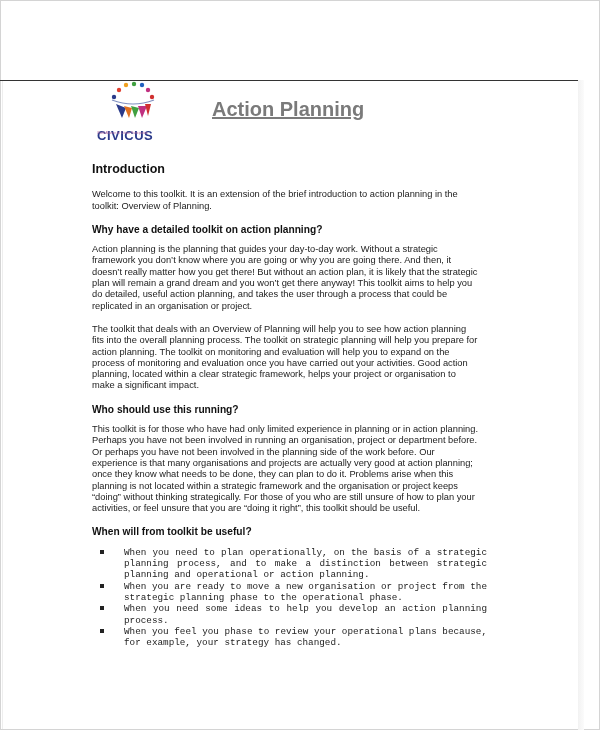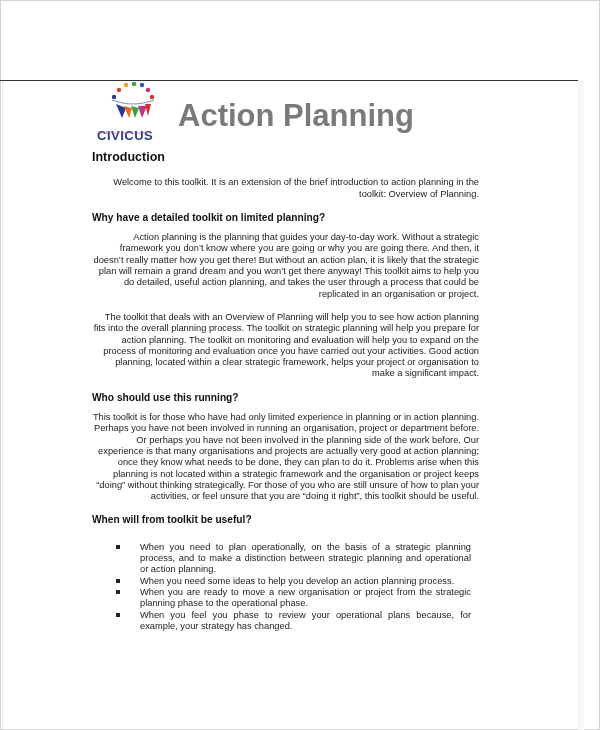--- a/index.html
+++ b/index.html
@@ -31,7 +31,7 @@
     position: absolute; left: 97px; top: 131px; font-size: 3px; color: #b06aa0; width: 60px;
   }
   .title {
-    position: absolute; left: 178px; top: 98px; font-size: 31px; font-weight: bold; color: #7a7a7a;
+    position: absolute; left: 212px; top: 98px; font-size: 20px; font-weight: bold; color: #7a7a7a; text-decoration: underline;
   }
   .content {
     position: absolute; left: 92px; top: 152px; width: 395px; font-size: 9.3px; line-height: 11.3px; color: #222;

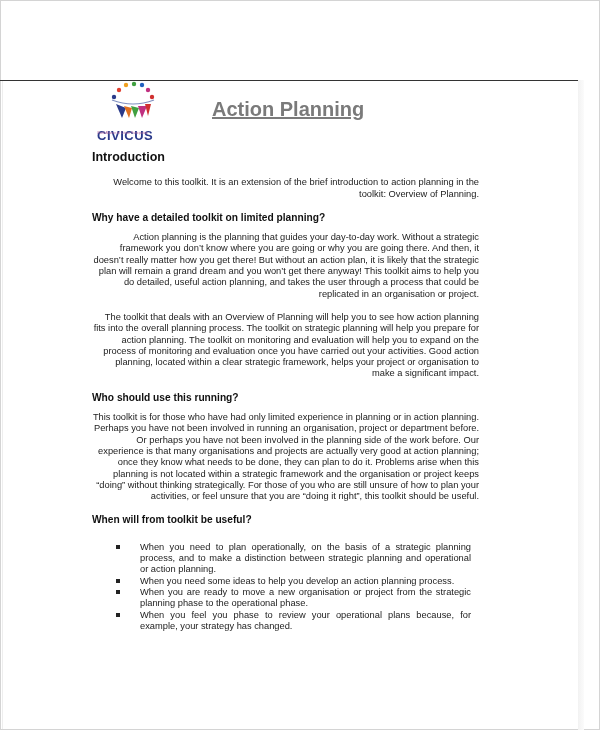--- a/index.html
+++ b/index.html
@@ -36,7 +36,7 @@
   .content {
     position: absolute; left: 92px; top: 152px; width: 395px; font-size: 9.3px; line-height: 11.3px; color: #222;
   }
-  .h1 { font-size: 12.5px; font-weight: bold; margin: 0 0 14px 0; color: #111; }
+  .h1 { font-size: 12.5px; font-weight: bold; margin: 12px 0 14px 0; color: #111; }
   .h2 { font-size: 10.2px; font-weight: bold; margin: 0 0 9px 0; color: #111; }
   .p { margin: 0 8px 12px 0; text-align: right; }
   ul.bullets { list-style: none; margin: 16px; padding: 0; }

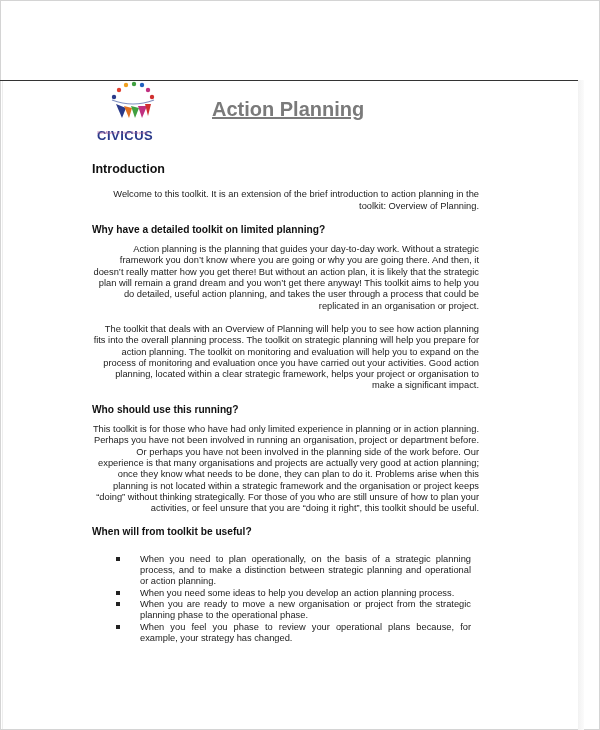--- a/index.html
+++ b/index.html
@@ -38,7 +38,7 @@
   }
   .h1 { font-size: 12.5px; font-weight: bold; margin: 12px 0 14px 0; color: #111; }
   .h2 { font-size: 10.2px; font-weight: bold; margin: 0 0 9px 0; color: #111; }
-  .p { margin: 0 8px 12px 0; text-align: right; }
+  .p { margin: 0 8px 12px 0; text-align: left; }
   ul.bullets { list-style: none; margin: 16px; padding: 0; }
   ul.bullets li { position: relative; padding-left: 32px; text-align: justify; margin: 0; }
   ul.bullets li .bullet {

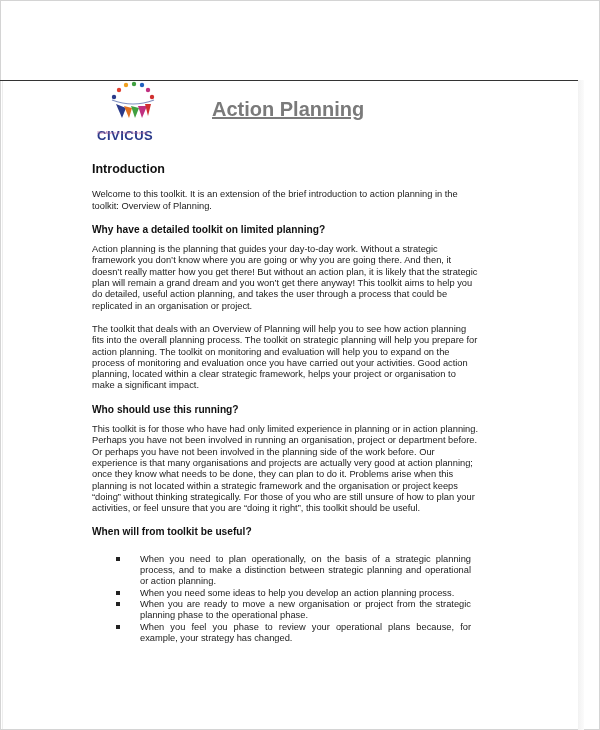--- a/index.html
+++ b/index.html
@@ -81,7 +81,7 @@
   </div>
 
   <div>
-    <div class="h2">Why have a detailed toolkit on limited planning?</div>
+    <div class="h2">Why have a detailed toolkit on action planning?</div>
     <p class="p">Action planning is the planning that guides your day-to-day work.  Without a strategic framework you don’t know where you are going or why you are going there.  And then, it doesn’t really matter how you get there!  But without an action plan, it is likely that the strategic plan will remain a grand dream and you won’t get there anyway!  This toolkit aims to help you do detailed, useful action planning, and takes the user through a process that could be replicated in an organisation or project.</p>
     <p class="p">The toolkit that deals with an Overview of Planning will help you to see how action planning fits into the overall planning process.  The toolkit on strategic planning will help you prepare for action planning.  The toolkit on monitoring and evaluation will help you to expand on the process of monitoring and evaluation once you have carried out your activities.  Good action planning, located within a clear strategic framework, helps your project or organisation to make a significant impact.</p>
   </div>

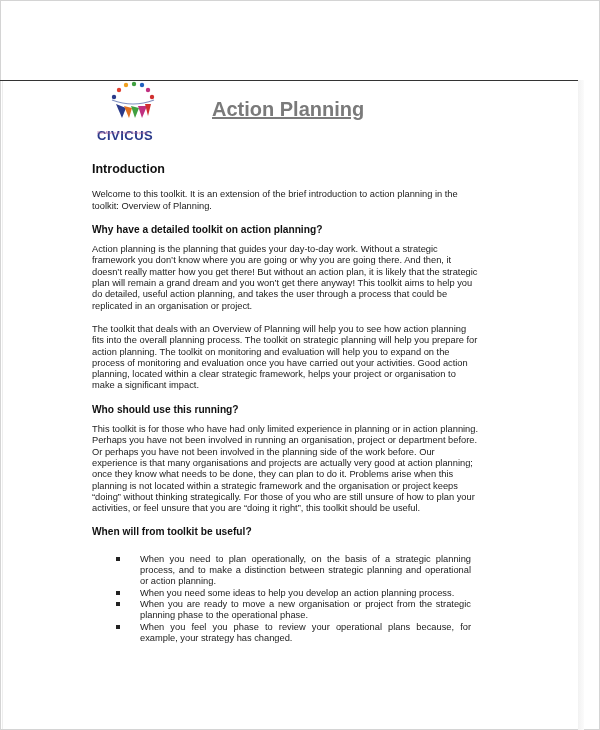--- a/index.html
+++ b/index.html
@@ -39,7 +39,7 @@
   .h1 { font-size: 12.5px; font-weight: bold; margin: 12px 0 14px 0; color: #111; }
   .h2 { font-size: 10.2px; font-weight: bold; margin: 0 0 9px 0; color: #111; }
   .p { margin: 0 8px 12px 0; text-align: left; }
-  ul.bullets { list-style: none; margin: 16px; padding: 0; }
+  ul.bullets { list-style: none; margin: 0; padding: 0; font-family: Liberation Mono, monospace; }
   ul.bullets li { position: relative; padding-left: 32px; text-align: justify; margin: 0; }
   ul.bullets li .bullet {
     position: absolute; left: 8px; top: 3px; width: 4px; height: 4px; background: #222;

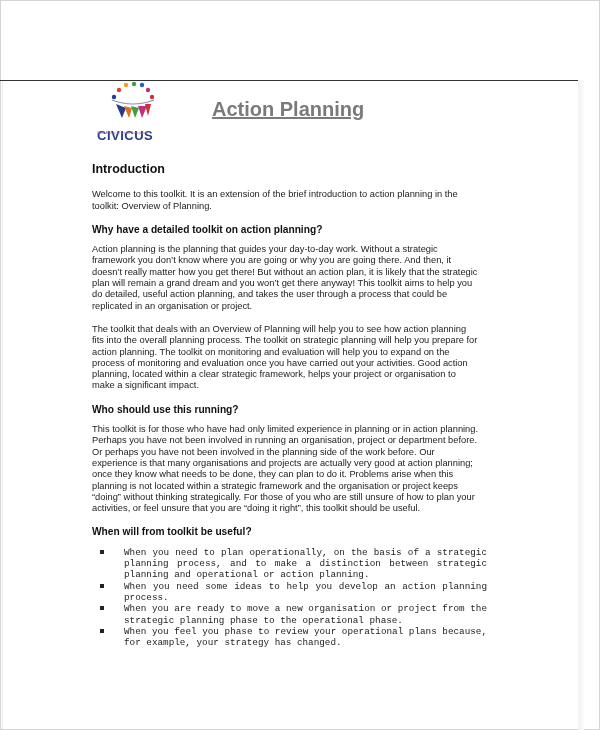--- a/index.html
+++ b/index.html
@@ -95,8 +95,8 @@
     <div class="h2">When will from toolkit be useful?</div>
     <ul class="bullets">
       <li><span class="bullet"></span><span>When you need to plan operationally, on the basis of a strategic planning process, and to make a distinction between strategic planning and operational or action planning.</span></li>
+      <li><span class="bullet"></span><span>When you are ready to move a new organisation or project from the strategic planning phase to the operational phase.</span></li>
       <li><span class="bullet"></span><span>When you need some ideas to help you develop an action planning process.</span></li>
-      <li><span class="bullet"></span><span>When you are ready to move a new organisation or project from the strategic planning phase to the operational phase.</span></li>
       <li><span class="bullet"></span><span>When you feel you phase to review your operational plans because, for example, your strategy has changed.</span></li>
     </ul>
   </div>

